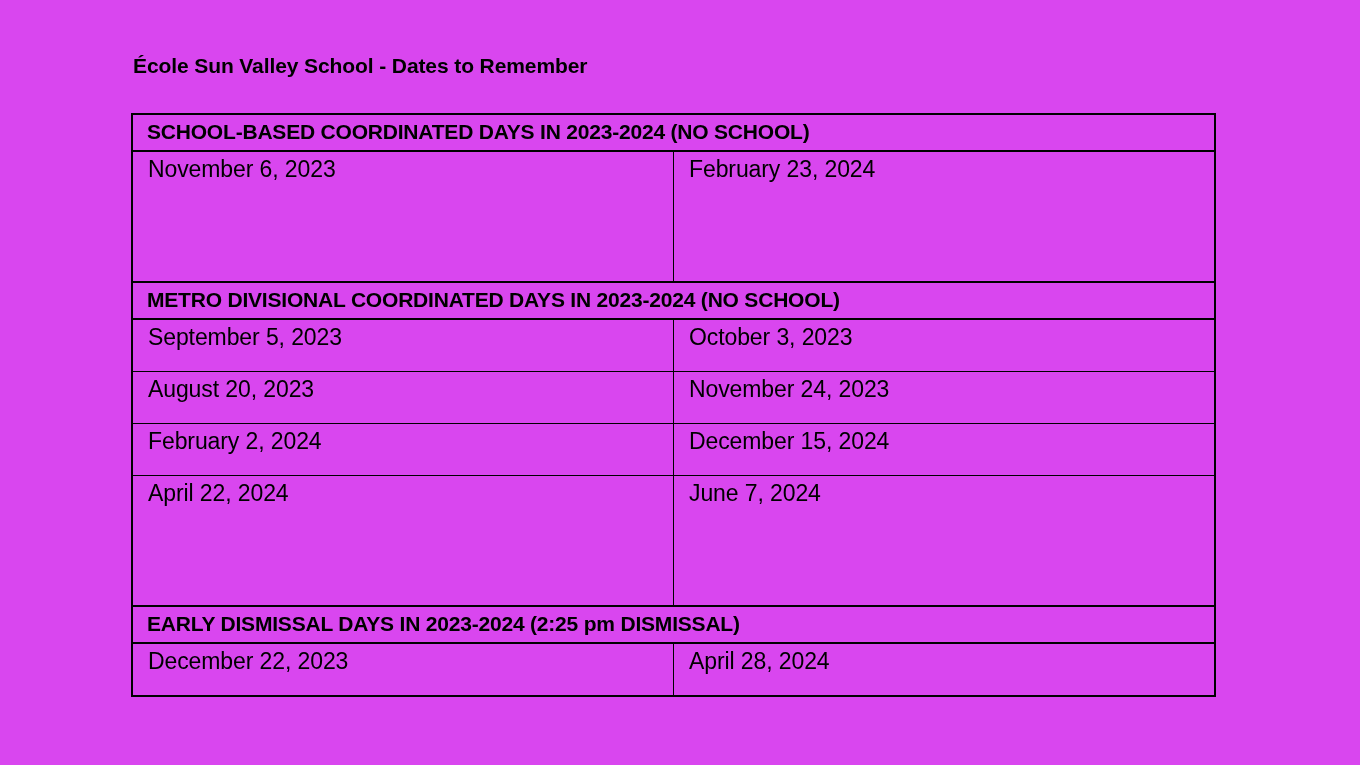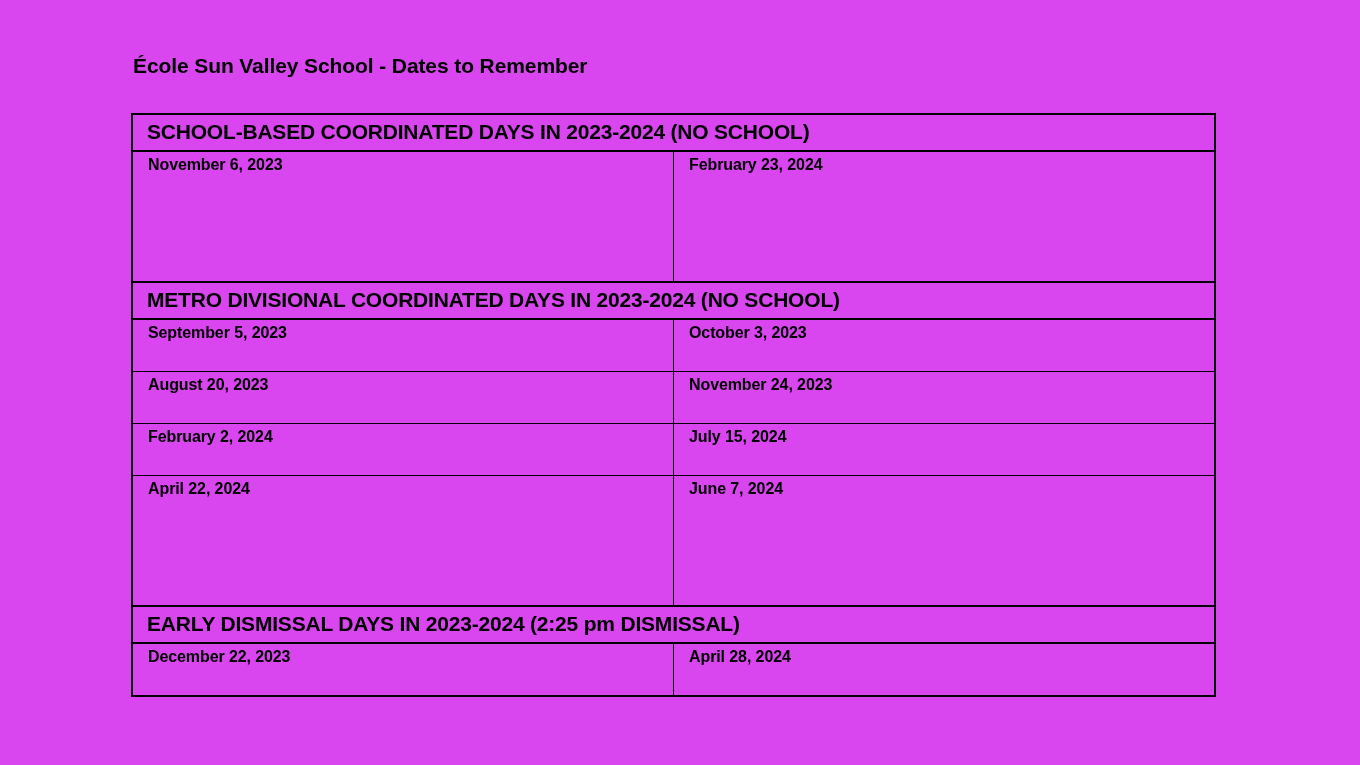--- a/index.html
+++ b/index.html
@@ -71,8 +71,8 @@
 
   
   tr.data-row td {
-    font-size: 16px;
-    font-weight: bold;
+    font-size: 23px;
+    font-weight: normal;
     padding: 4px 1px 5px 15px;
     letter-spacing: -0.1px;
     white-space: nowrap;

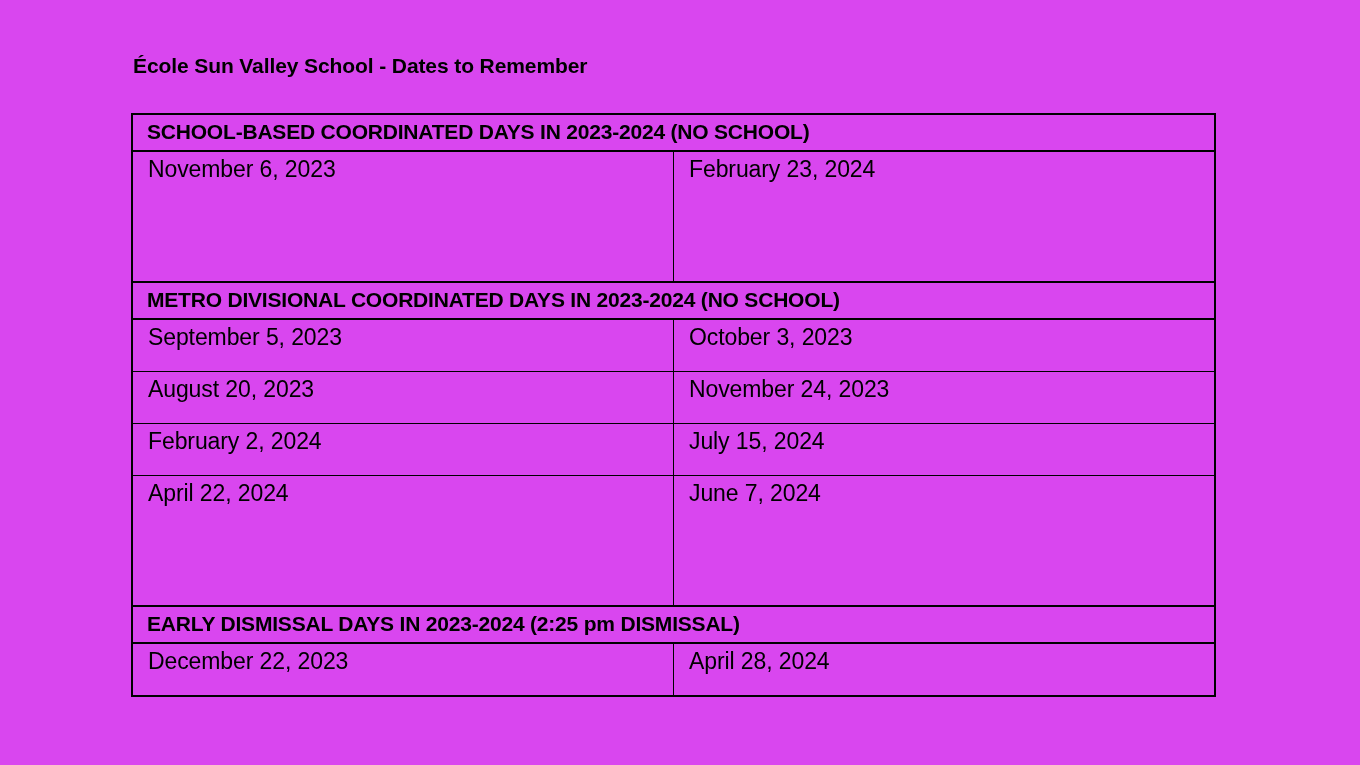--- a/index.html
+++ b/index.html
@@ -121,7 +121,7 @@
       </tr>
       <tr class="data-row short">
         <td class="col-left">February 2, 2024</td>
-        <td class="col-right">July 15, 2024</td>
+        <td class="col-right">December 15, 2024</td>
       </tr>
       <tr class="data-row tall last-in-block">
         <td class="col-left">April 22, 2024</td>

